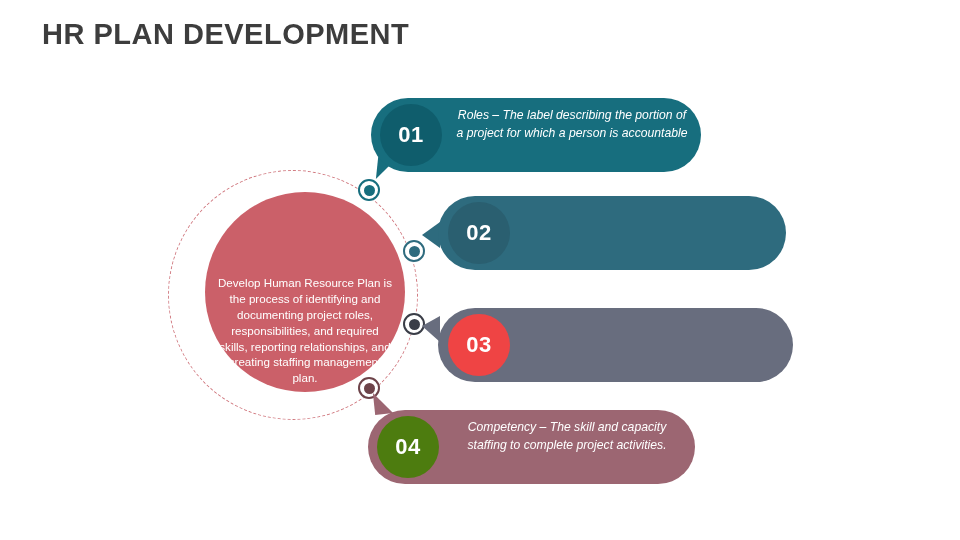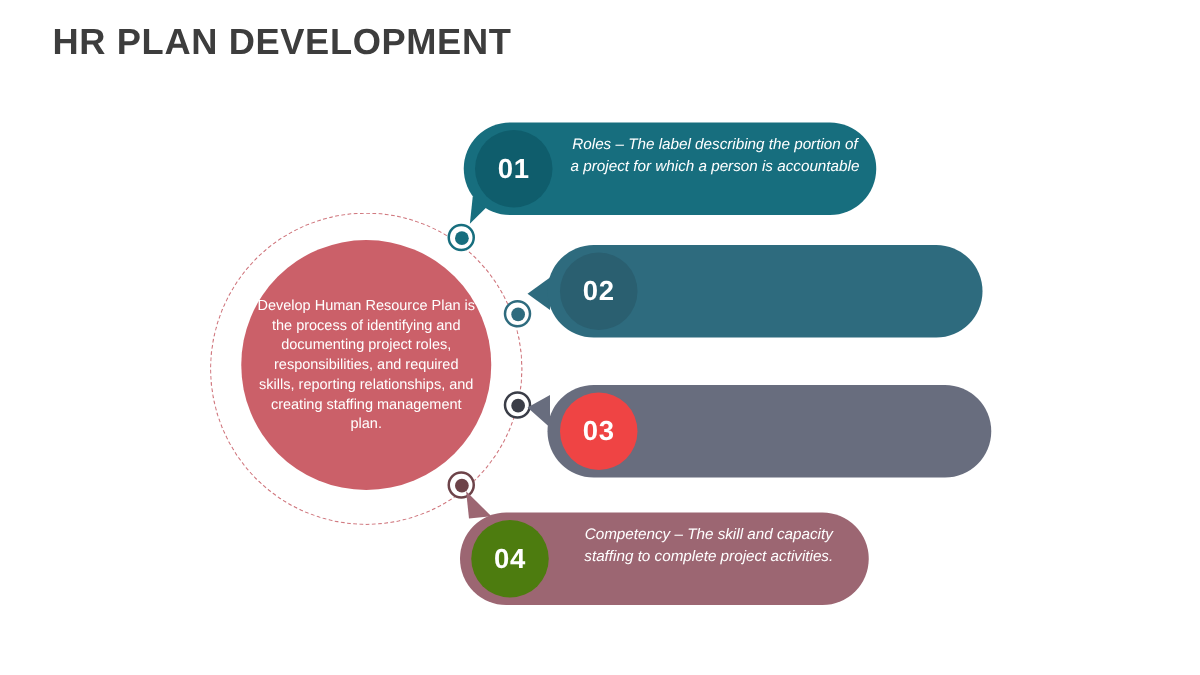--- a/index.html
+++ b/index.html
@@ -49,14 +49,14 @@
   }
   .center-circle {
     position: absolute;
-    left: 25px;
+    left: 37px;
     top: 22px;
     width: 200px;
     height: 200px;
     border-radius: 50%;
     background: #cb6069;
     display: flex;
-    align-items: center;
+    align-items: flex-end;
     justify-content: center;
     box-sizing: border-box;
     padding: 6px 12px;

